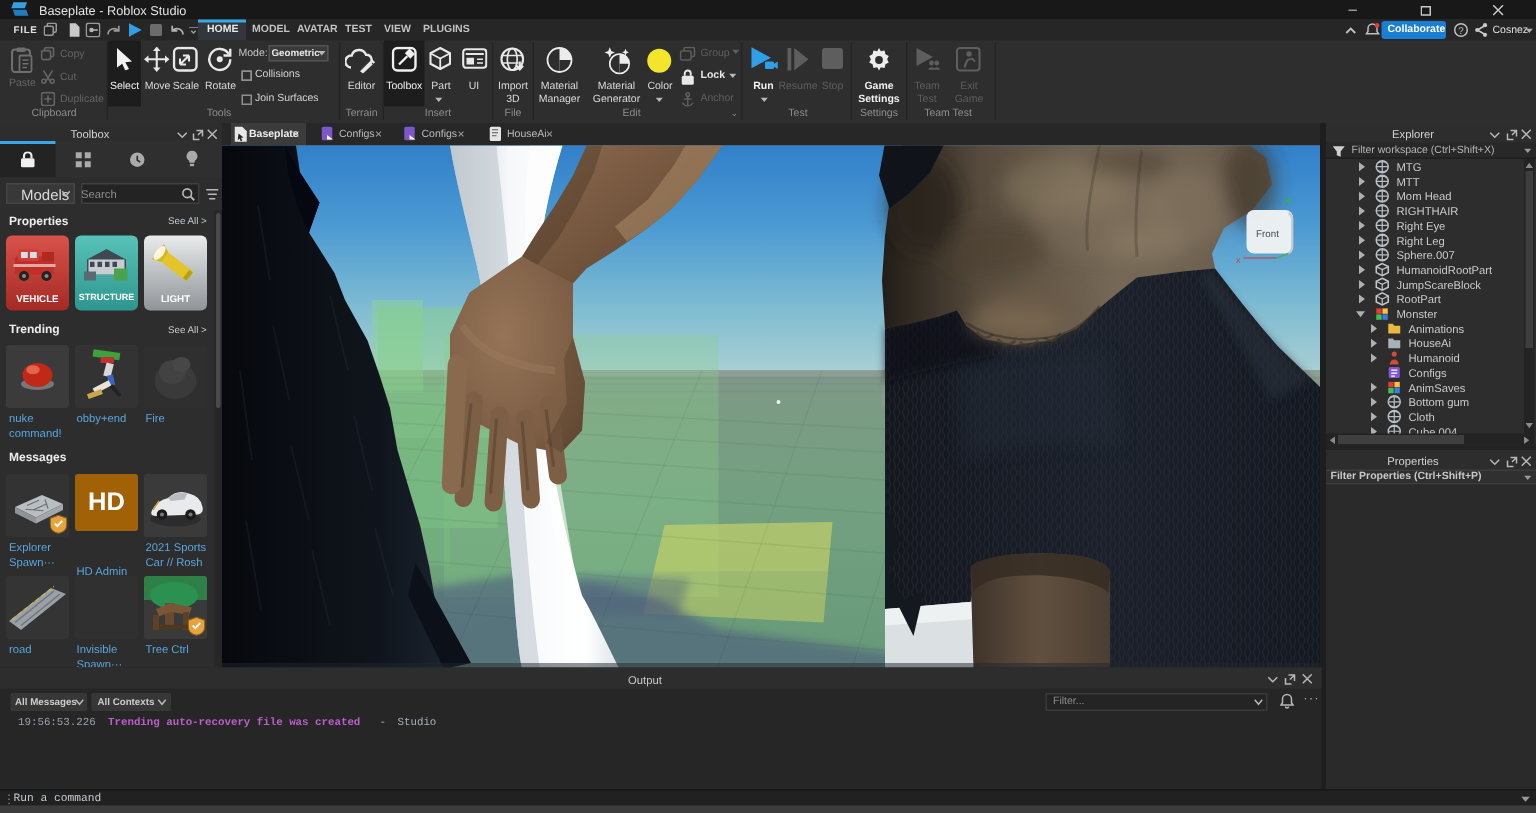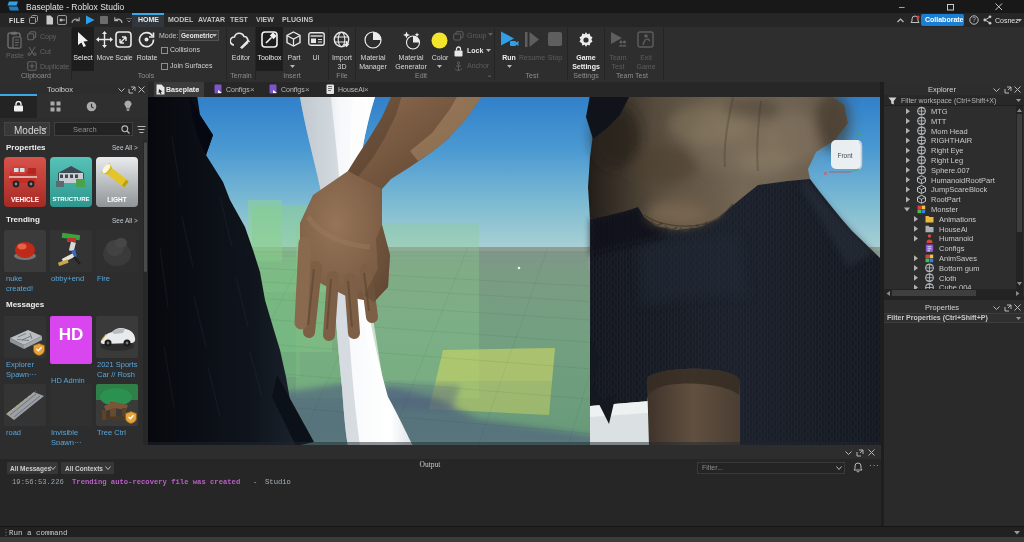--- a/index.html
+++ b/index.html
@@ -527,7 +527,7 @@
       <path d="M0.5 0.5 L3 3.5 L5.5 0.5" stroke="#b8b8b8" fill="none"></path>
     </svg>
   <div class="abs" style="left:54px;top:40px;width:79px;height:14px;background:#232323;border:1px solid #3f3f3f;box-sizing:border-box;"></div>
-  <span class="abs" style="left:73px;top:43px;font-size:7.5px;color:#8e8e8e;">Search</span>
+  <span class="abs" style="left:54px;top:43px;font-size:7.5px;color:#8e8e8e;">Search</span>
   <svg class="abs" style="left:121px;top:43px" width="9" height="9" viewBox="0 0 9 9">
       <circle cx="3.8" cy="3.8" r="2.9" fill="none" stroke="#b8b8b8" stroke-width="1.1"></circle>
       <path d="M6 6 L8.5 8.5" stroke="#b8b8b8" stroke-width="1.2"></path>

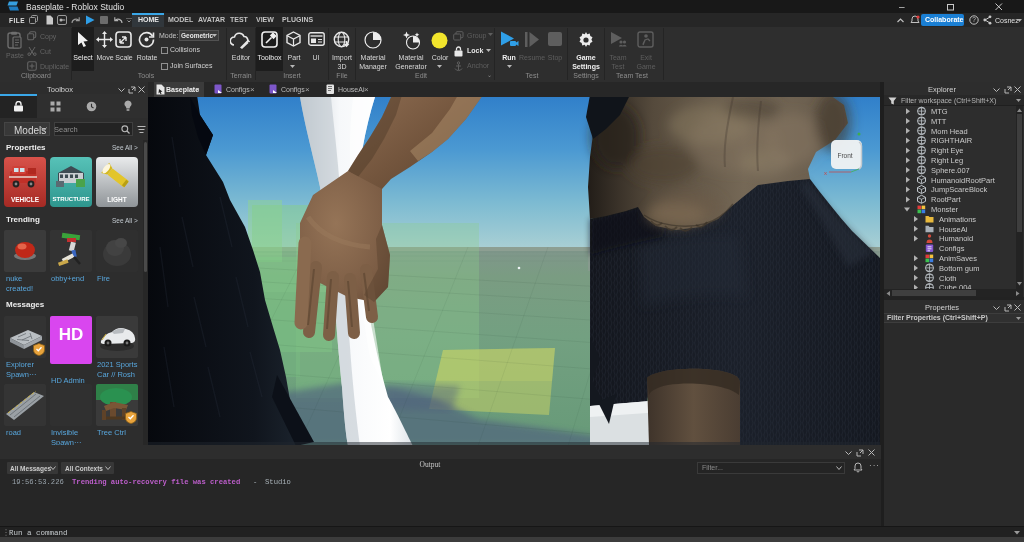--- a/index.html
+++ b/index.html
@@ -610,7 +610,7 @@
       </svg>
   </div>
   <span class="abs" style="left:6px;top:192px;font-size:7.5px;color:#58a6dc;">nuke</span>
-  <span class="abs" style="left:6px;top:202px;font-size:7.5px;color:#58a6dc;">created!</span>
+  <span class="abs" style="left:6px;top:202px;font-size:7.5px;color:#58a6dc;">command!</span>
   <span class="abs" style="left:51px;top:192px;font-size:7.5px;color:#58a6dc;">obby+end</span>
   <span class="abs" style="left:97px;top:192px;font-size:7.5px;color:#58a6dc;">Fire</span>
 

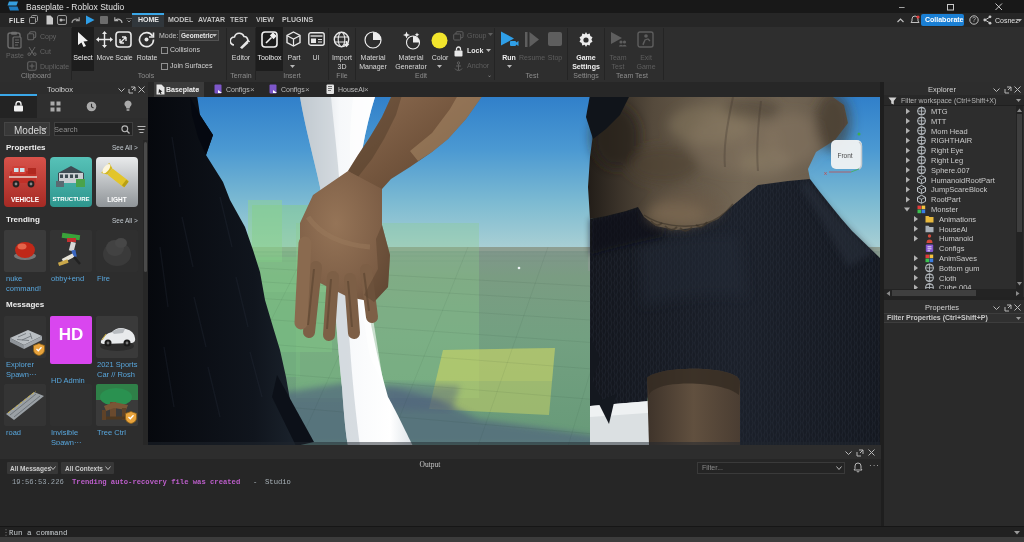--- a/index.html
+++ b/index.html
@@ -627,7 +627,7 @@
         <path d="M3.5 6 l1.8 1.8 3.2-3.6" stroke="#fff" stroke-width="1.3" fill="none"></path>
       </svg>
   </div>
-  <div class="abs" style="left:50px;top:234px;width:42px;height:48px;background:#d946ef;border-radius:2px;">
+  <div class="abs" style="left:50px;top:234px;width:42px;height:38px;background:#a16207;border-radius:2px;">
     <span class="abs" style="left:0;top:9px;width:42px;text-align:center;font-size:17px;font-weight:bold;color:#fff;font-family:'Liberation Sans',sans-serif;">HD</span>
   </div>
   <div class="abs" style="left:96px;top:234px;width:42px;height:42px;background:#3a3a3a;border-radius:2px;overflow:hidden;">

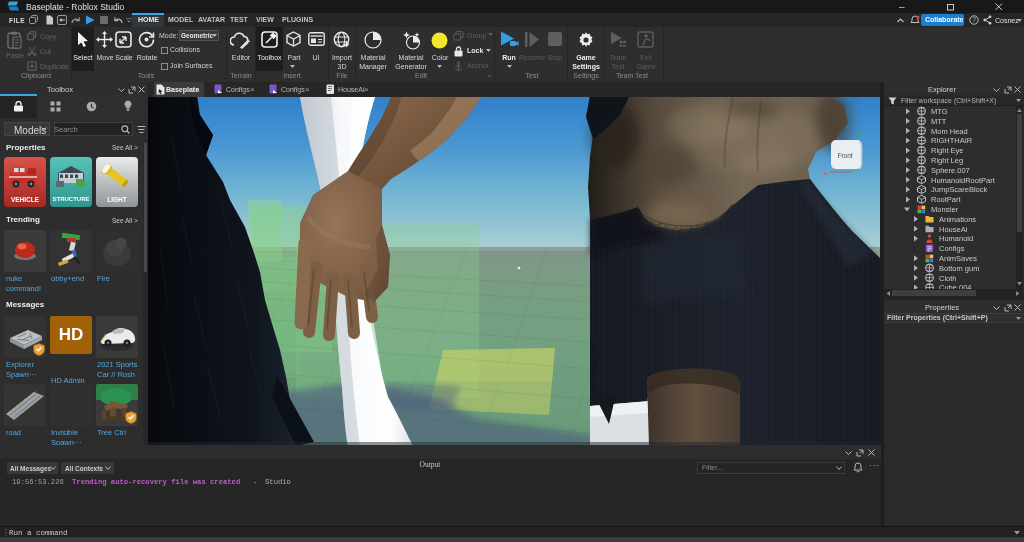--- a/index.html
+++ b/index.html
@@ -834,7 +834,7 @@
 
 <div id="output" class="abs" style="left:0;top:445px;width:881px;height:81px;background:#262626;">
   <div class="abs" style="left:0;top:0;width:881px;height:14px;background:#2d2d2d;"></div>
-  <span class="abs" style="left:0;top:15px;width:860px;text-align:center;font-size:7.5px;color:#c8c8c8;font-family:Liberation Serif, serif;">Output</span>
+  <span class="abs" style="left:0;top:4px;width:860px;text-align:center;font-size:7.5px;color:#c8c8c8;">Output</span>
   <svg class="abs" style="left:845px;top:6px" width="7" height="5" viewBox="0 0 7 5">
       <path d="M0.5 0.5 L3.5 3.5 L6.5 0.5" stroke="#b8b8b8" fill="none"></path>
     </svg>

